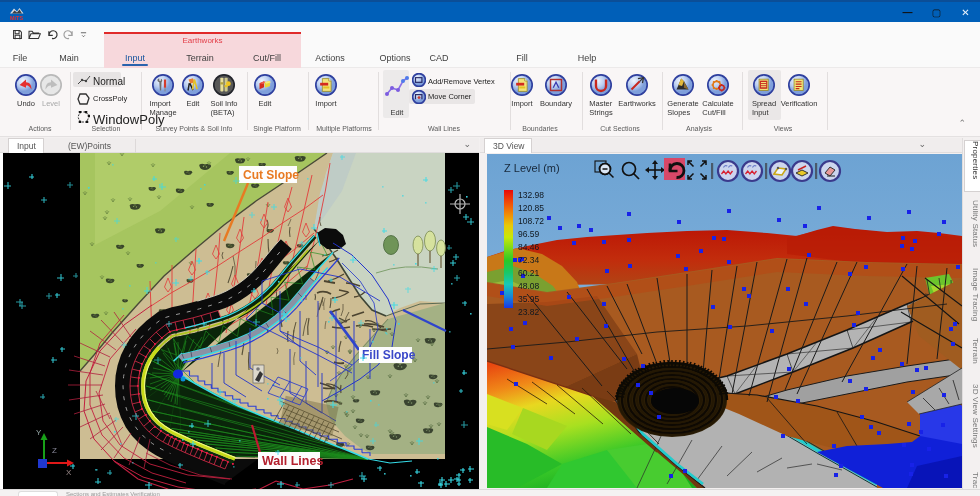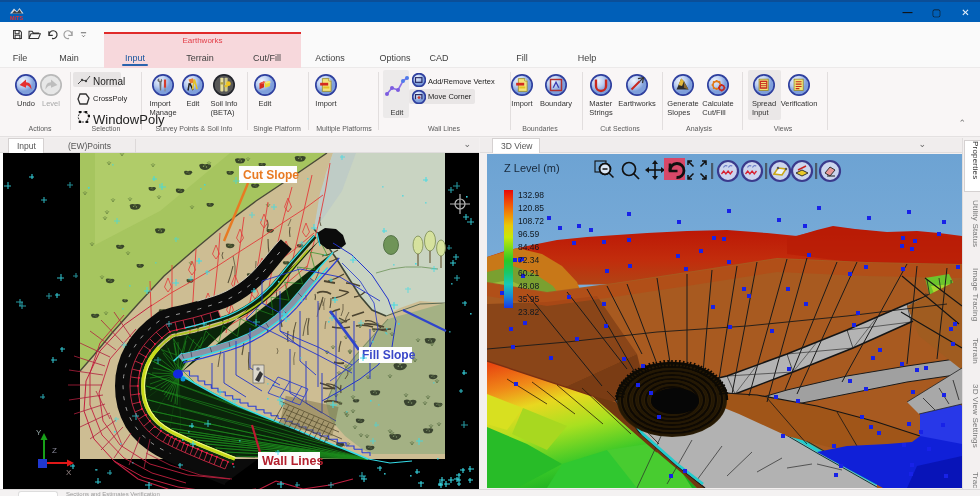--- a/index.html
+++ b/index.html
@@ -1144,7 +1144,7 @@
 </svg></div>
 
 <div class="panelbar" style="left:480px;top:138px;width:482px">
-  <span class="ptab on" style="margin-left:12px;width:48px;text-align:center;white-space:nowrap">3D View</span>
+  <span class="ptab on" style="margin-left:4px;width:48px;text-align:center;white-space:nowrap">3D View</span>
   <span class="chev" style="right:36px">⌄</span>
 </div>
 <div id="threedwrap" style="position:absolute;left:487px;top:154px;width:475px;height:334px;background:#84b2db"><svg width="475" height="334" viewBox="0 0 475 334">

